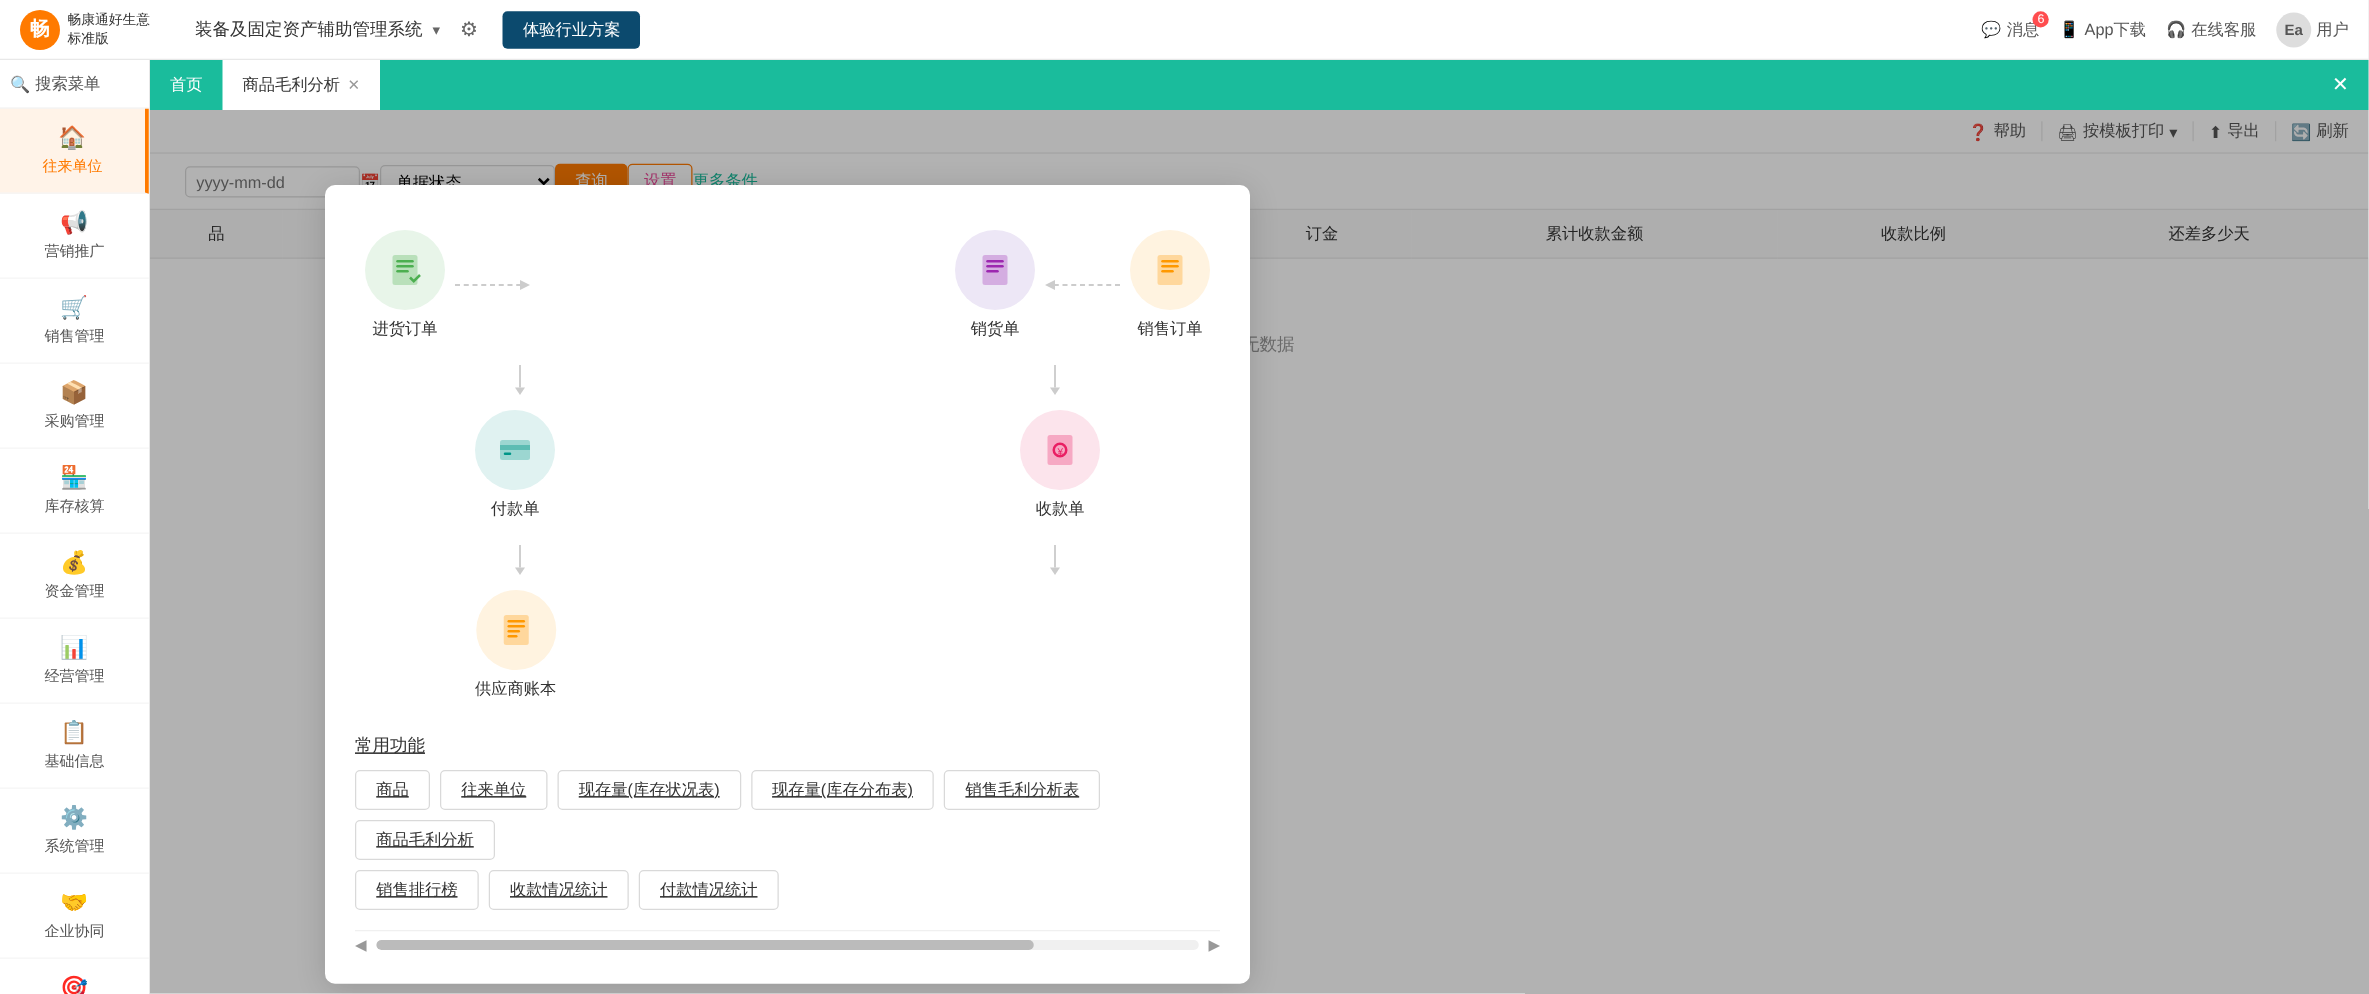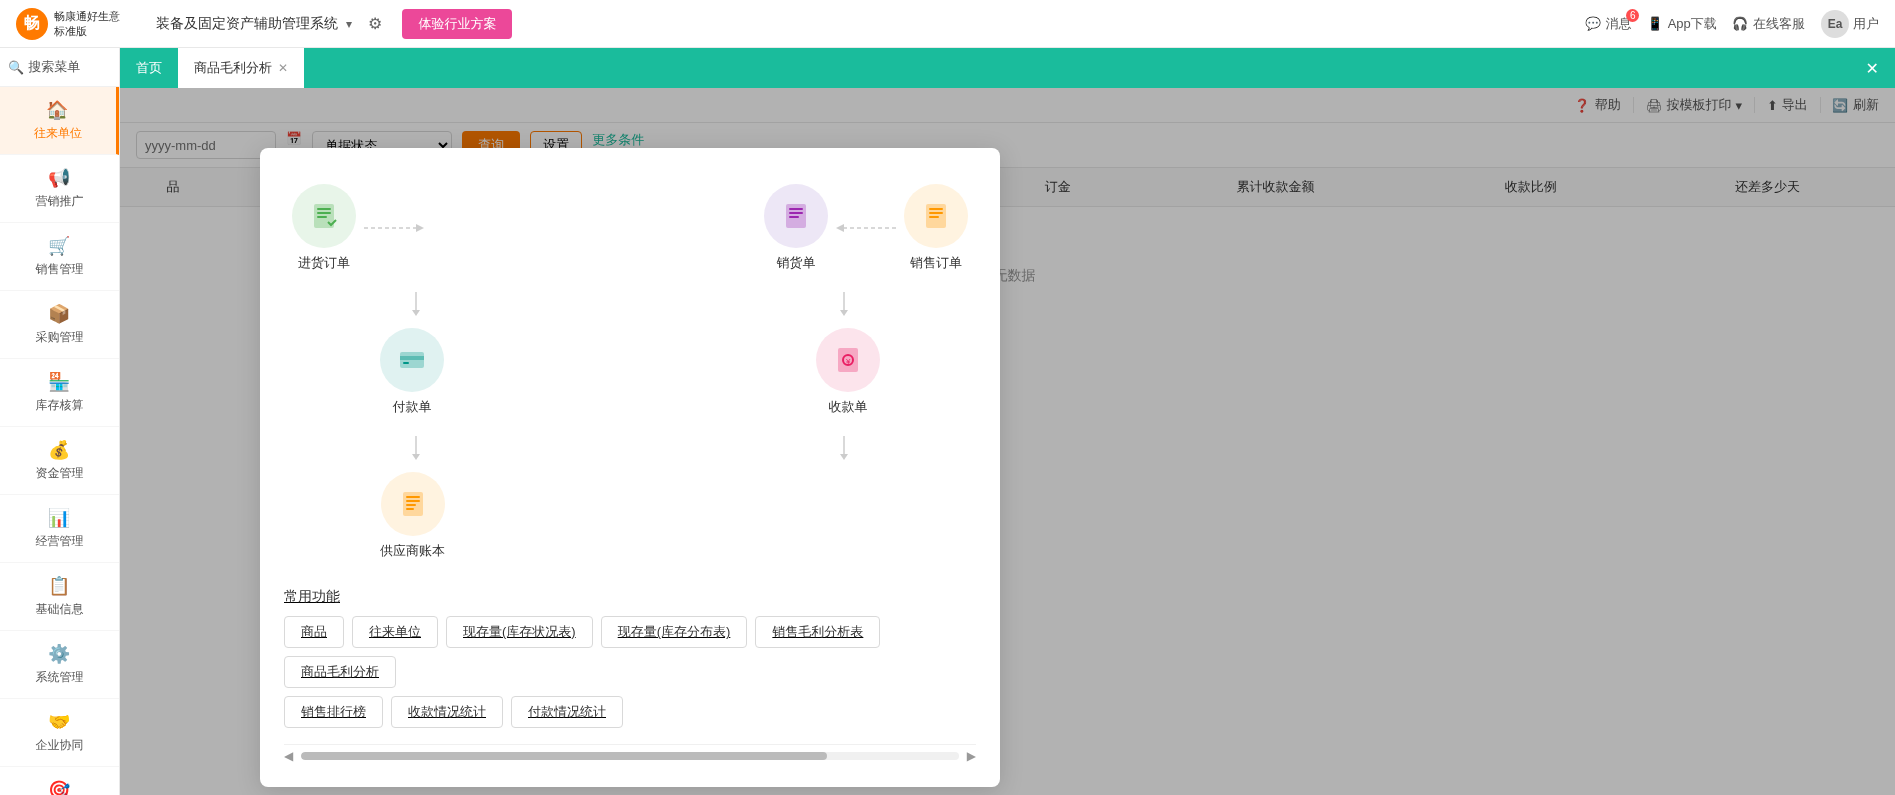--- a/index.html
+++ b/index.html
@@ -42,7 +42,7 @@
     }
     .settings-icon { color: #666; cursor: pointer; font-size: 16px; margin-left: 8px; }
     .experience-btn {
-      background: #ec4899; color: #fff; border: none; padding: 6px 16px;
+      background: #0c4a6e; color: #fff; border: none; padding: 6px 16px;
       border-radius: 4px; cursor: pointer; font-size: 13px; margin-left: 12px;
     }
 

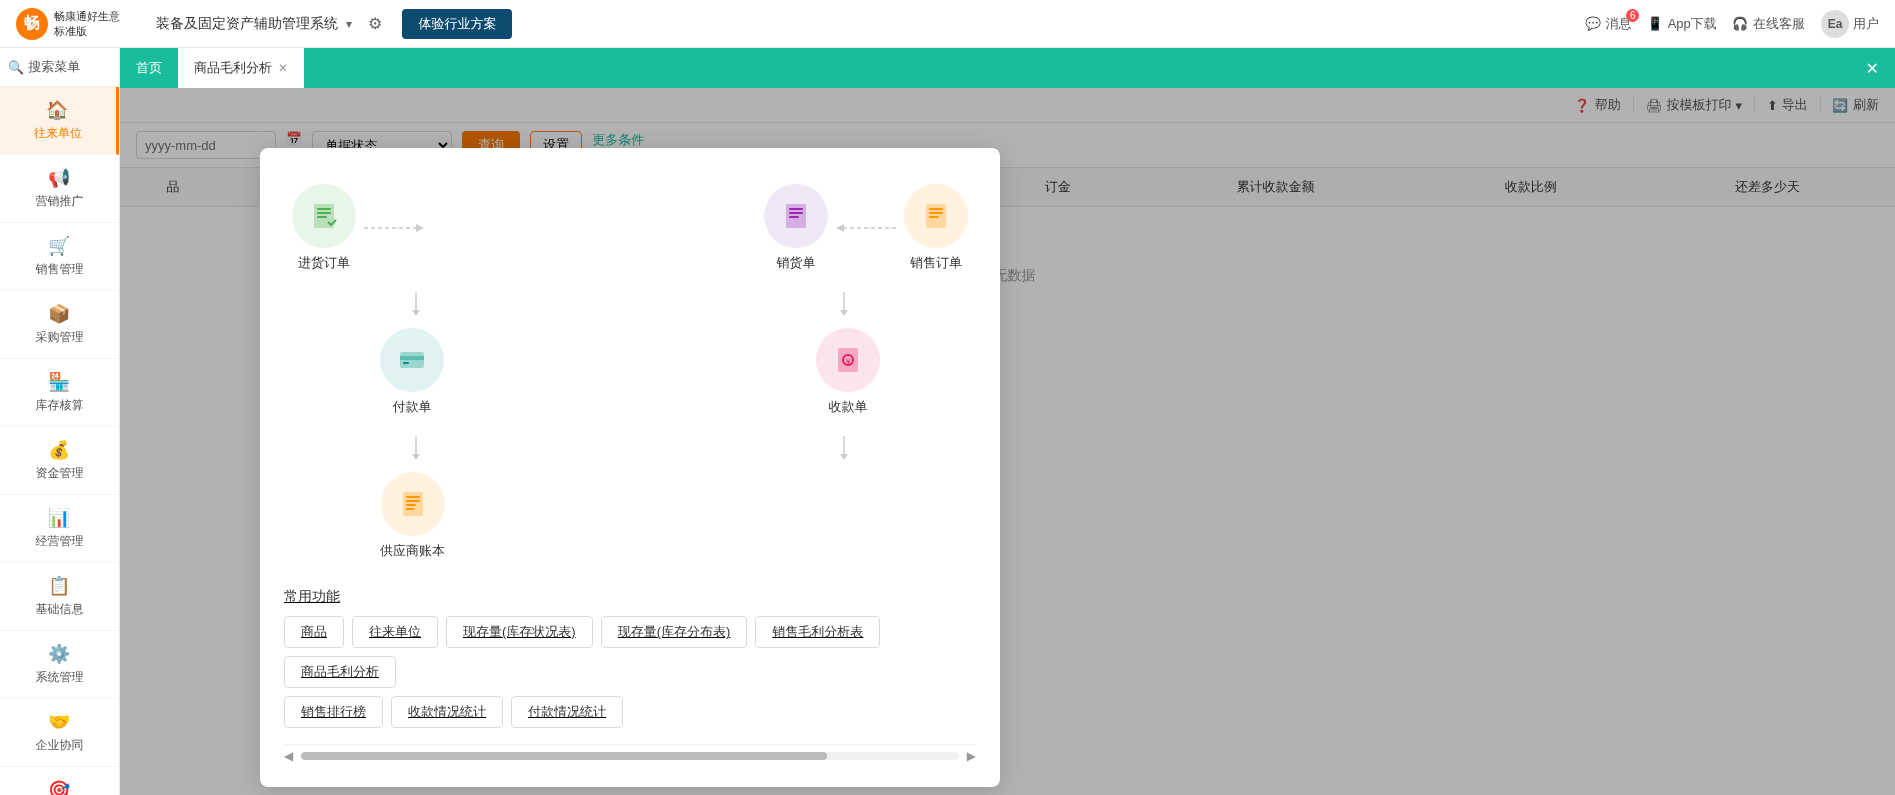--- a/index.html
+++ b/index.html
@@ -134,8 +134,8 @@
     
     .filter-row {
       background: #fff;
-      padding: 8px 16px;
-      display: flex; gap: 10px;
+      padding: 8px 28px;
+      display: flex; align-items: center; 
       border-bottom: 1px solid #e8e8e8;
       flex-wrap: wrap;
     }

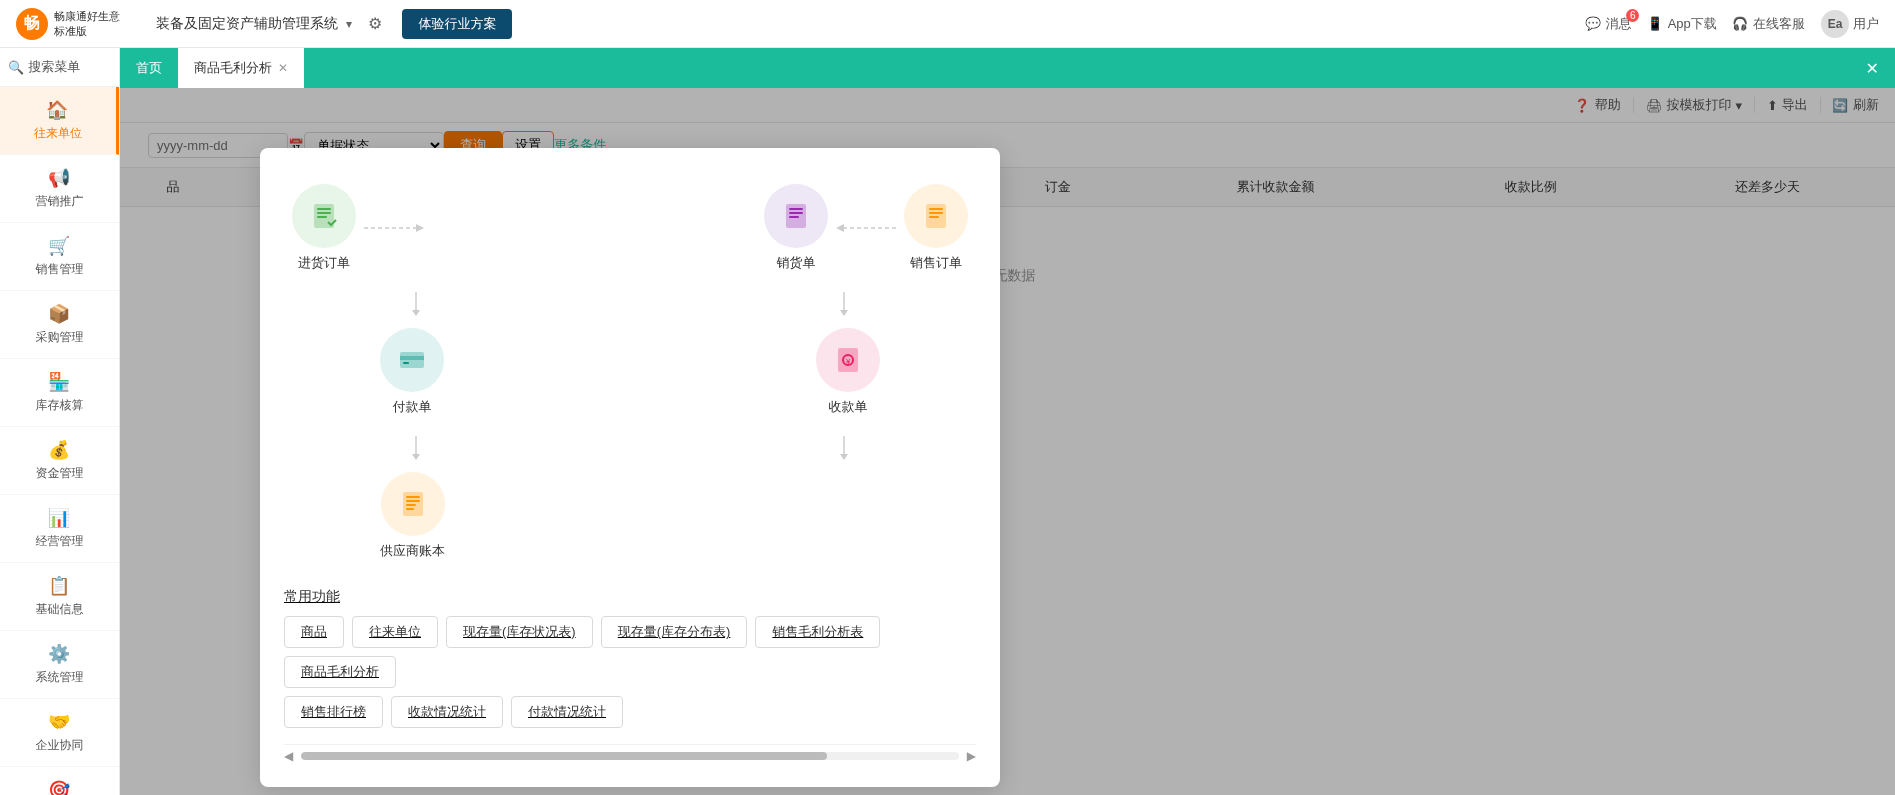--- a/index.html
+++ b/index.html
@@ -152,7 +152,7 @@
       border-radius: 4px; cursor: pointer; font-size: 13px;
     }
     .set-btn {
-      background: #fff; color: #000000; border: 1px solid #ff7a00; padding: 4px 12px;
+      background: #fff; color: #ec4899; border: 1px solid #ff7a00; padding: 4px 12px;
       border-radius: 4px; cursor: pointer; font-size: 13px;
     }
     .more-conditions {

